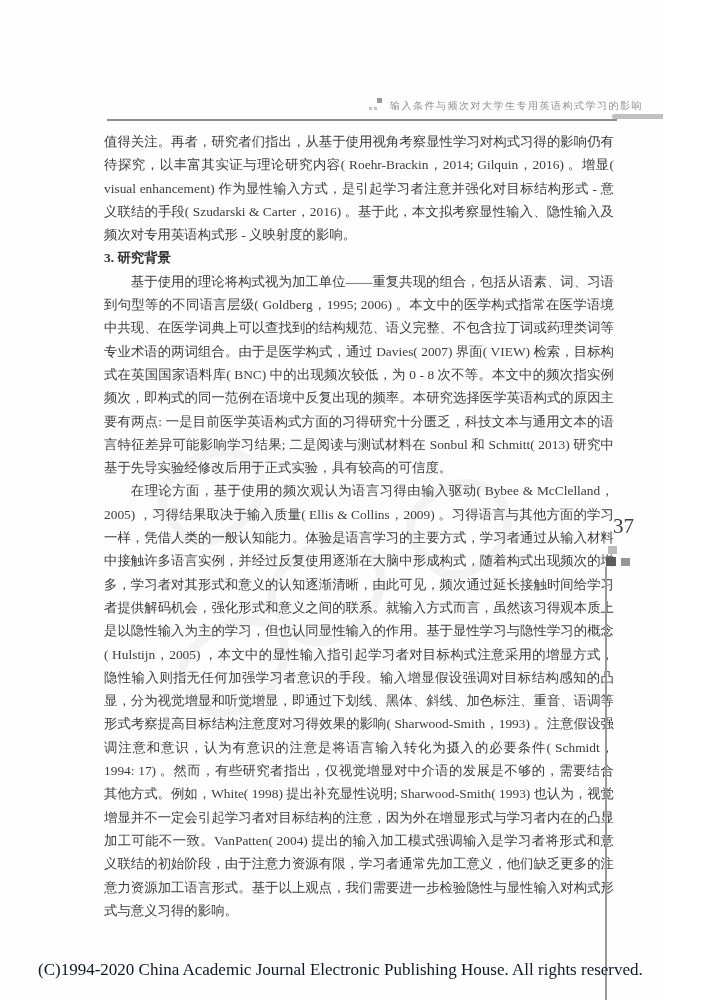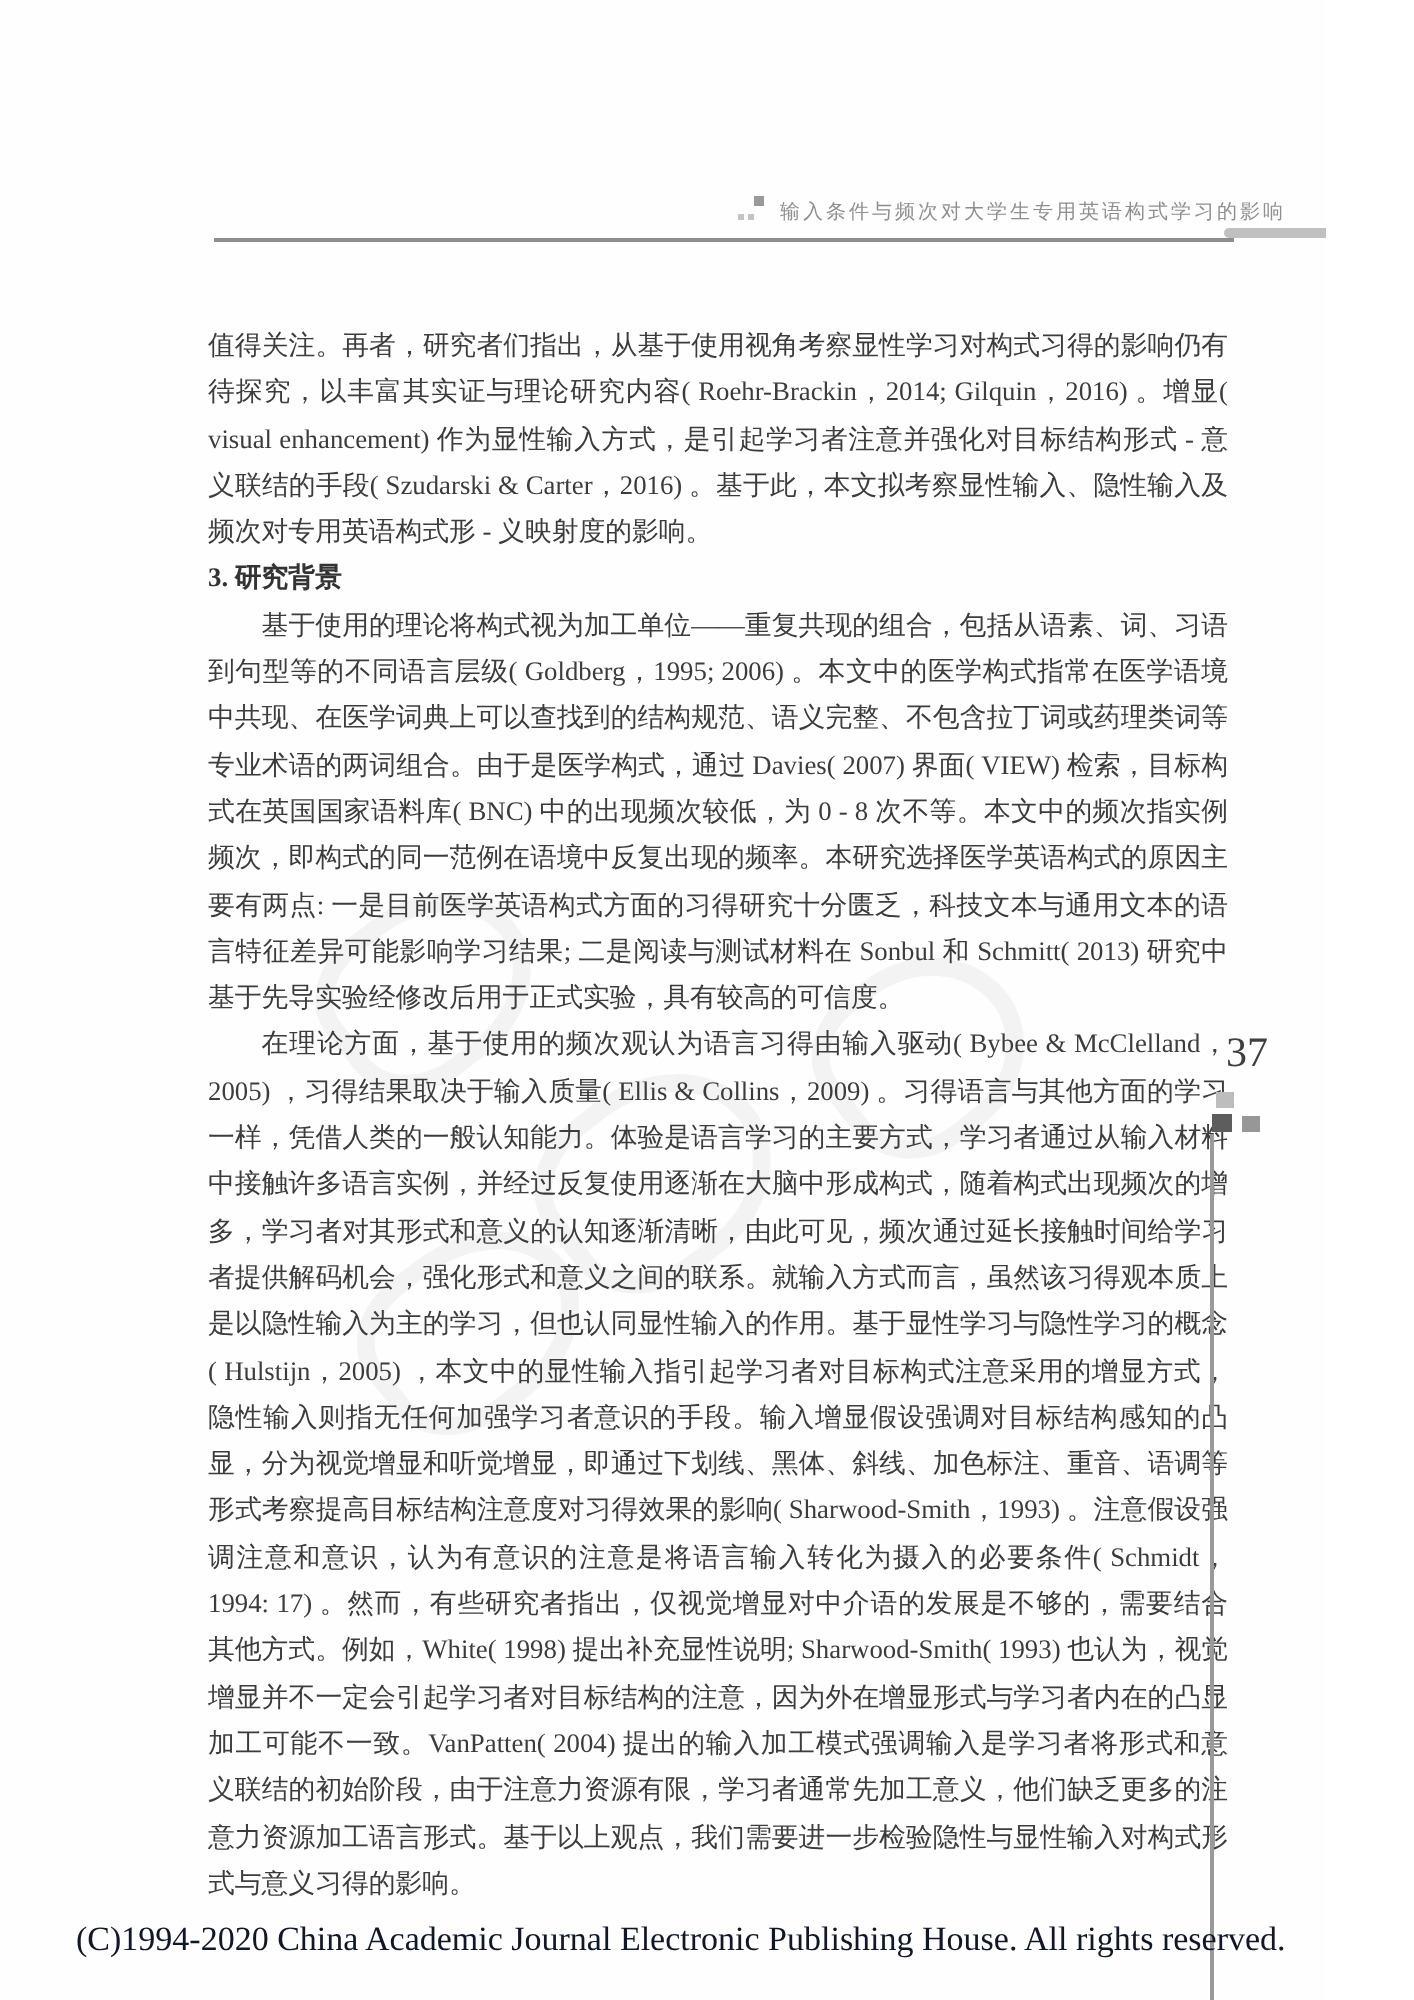--- a/index.html
+++ b/index.html
@@ -76,7 +76,6 @@
     color: #3c3c3c;
     text-align: justify;
     text-justify: inter-character;
-    margin-top: 31px;
   }
   .body-text p {
     margin: 0;

